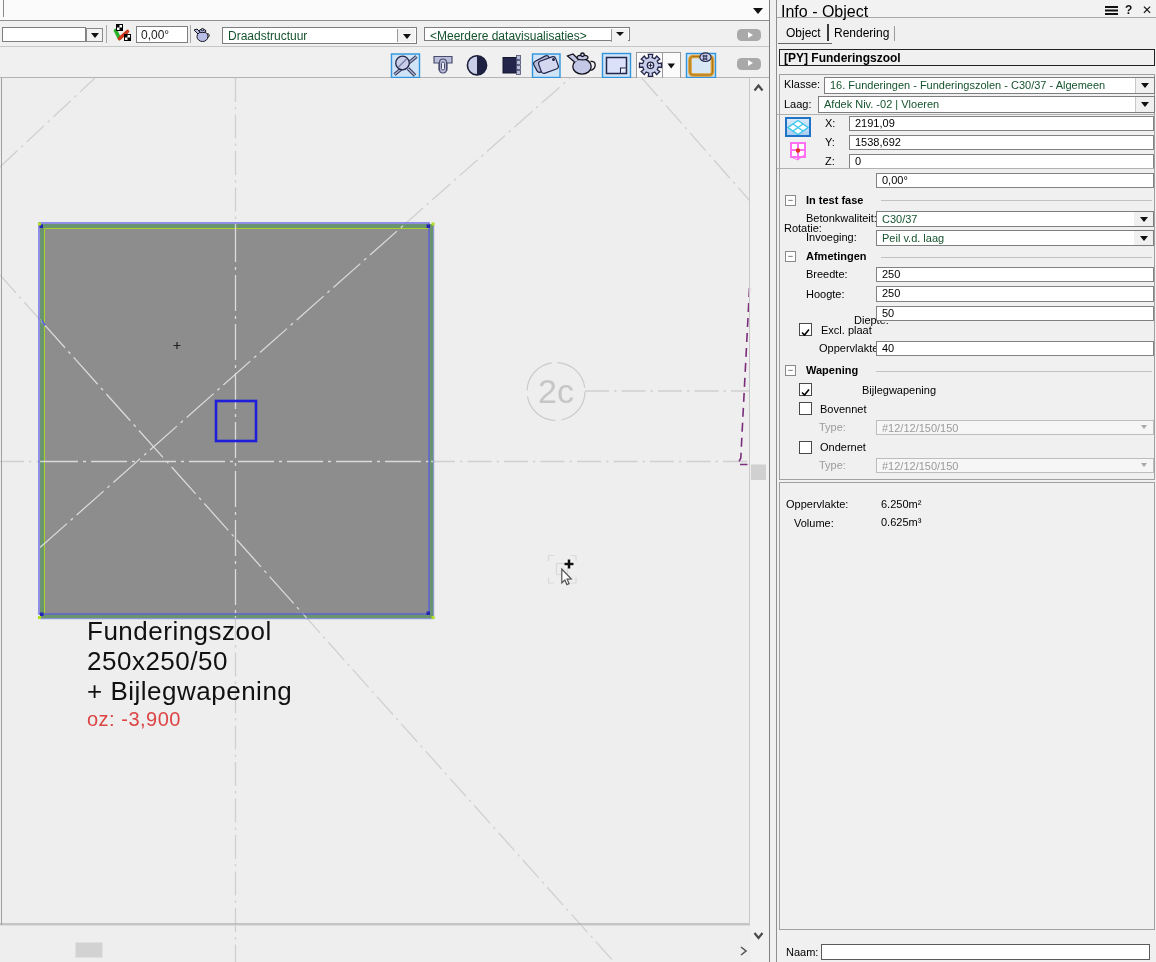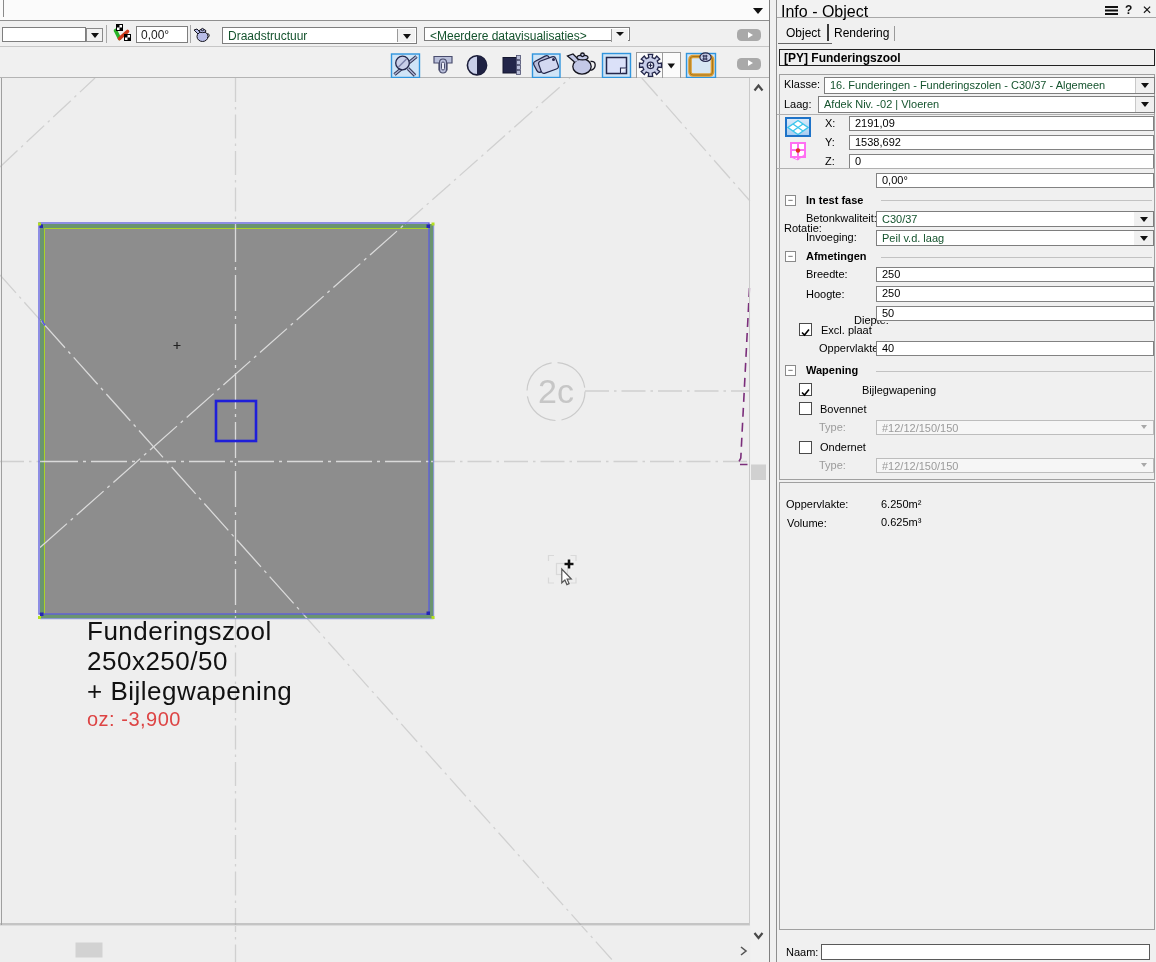--- a/index.html
+++ b/index.html
@@ -372,7 +372,7 @@
   <div class="abs" style="left:1.5px; top:481.5px; width:376px; height:448px; border:1px solid #a0a0a0;"></div>
   <div class="lbl" style="left:9px; top:498px;">Oppervlakte:</div>
   <div class="lbl" style="left:104px; top:498px;">6.250m²</div>
-  <div class="lbl" style="left:10px; top:517px;text-align:right;">Volume:</div>
+  <div class="lbl" style="left:17px; top:517px;text-align:right;">Volume:</div>
   <div class="lbl" style="left:104px; top:516px;text-align:center;">0.625m³</div>
 
   <div class="lbl" style="left:9px; top:946px;">Naam:</div>

